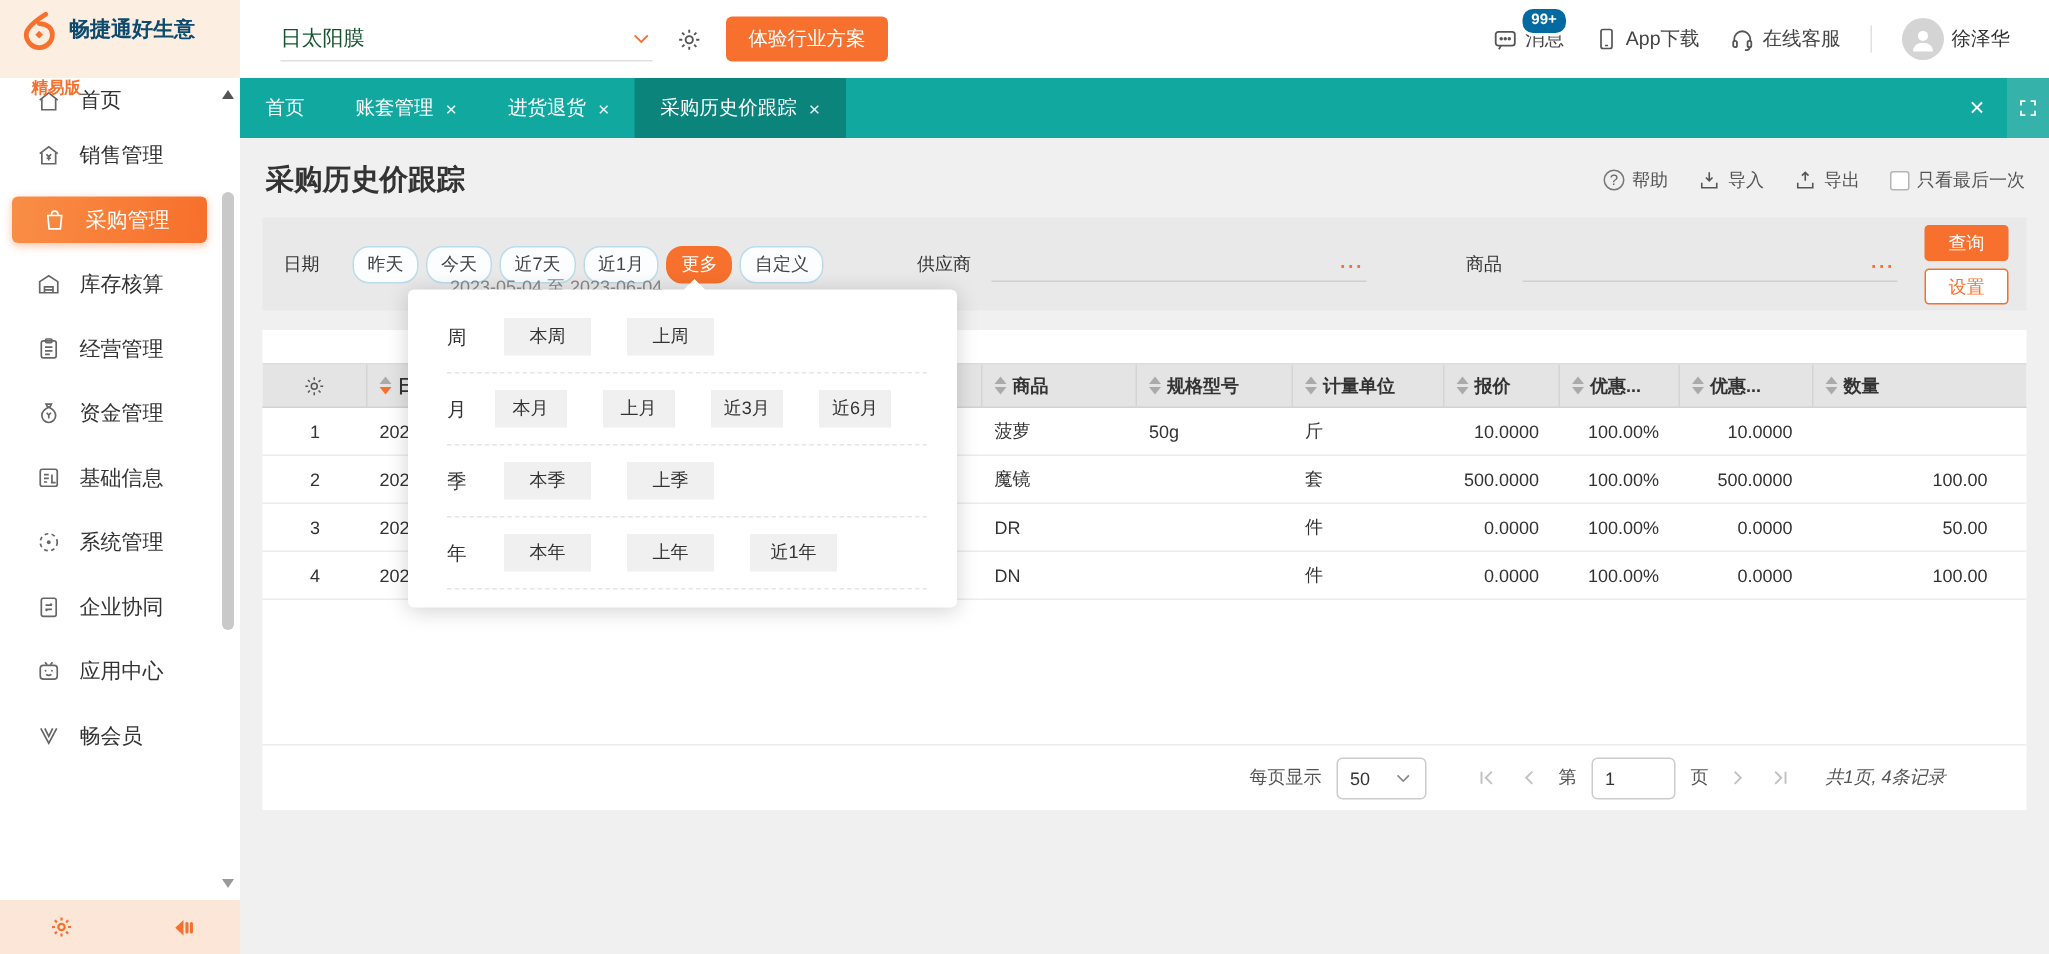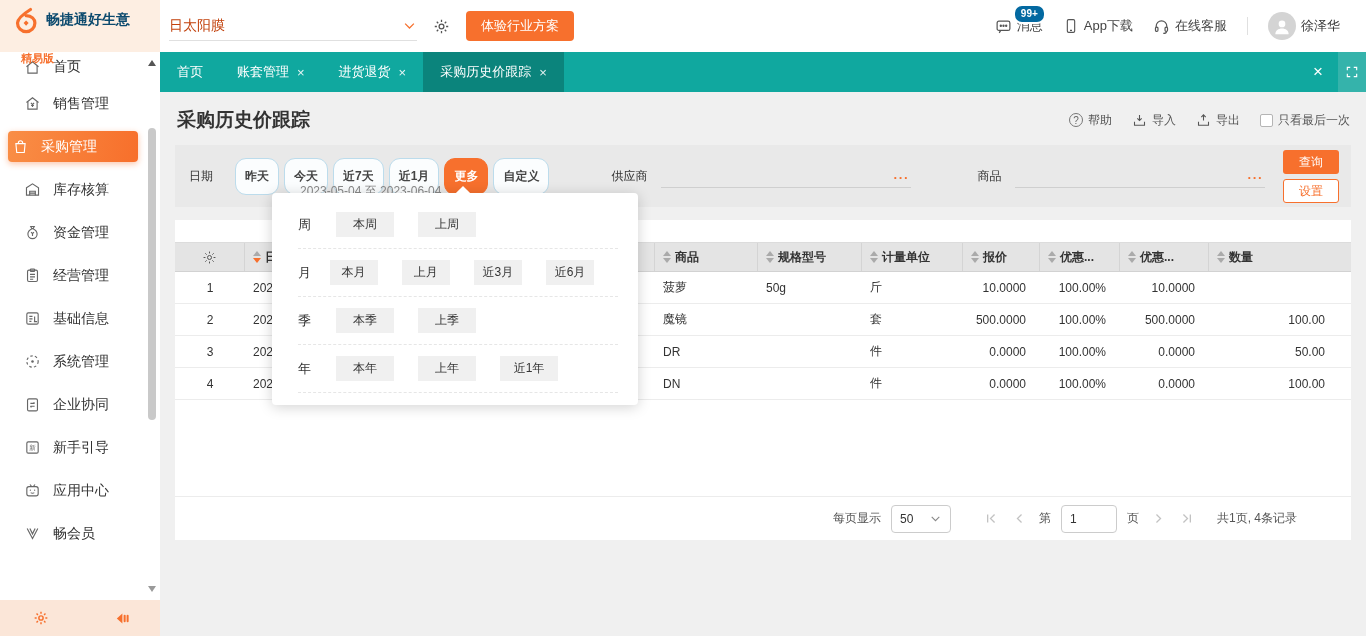--- a/index.html
+++ b/index.html
@@ -12,7 +12,7 @@
   .logo-mark { position:absolute; left:12px; top:7px; width:28px; height:28px; }
   .brand { position:absolute; left:46px; top:11px; font-size:14px; font-weight:bold; color:#0c4a6e; }
   .edition { position:absolute; left:8px; top:51px; font-size:11px; font-weight:bold; color:#f7702d;margin-left:13px; }
-  .account-select { margin-left:9px; width:248px; height:30px; border-bottom:1px solid #e0e0e0; display:flex; align-items:center; justify-content:space-between; font-size:14px; color:#c2410c; cursor:pointer; }
+  .account-select { margin-left:27px; width:248px; height:30px; border-bottom:1px solid #e0e0e0; display:flex; align-items:center; justify-content:space-between; font-size:14px; color:#14532d; cursor:pointer; }
   .account-select .chev { color:#f7702d; display:flex; }
   .top-gear { margin-left:16px; color:#555; display:flex; cursor:pointer; }
   .trial-btn { margin-left:16px; height:30px; padding:0 15px; background:#f7702d; color:#fff; border:none; border-radius:4px; font-size:13px; cursor:pointer; }

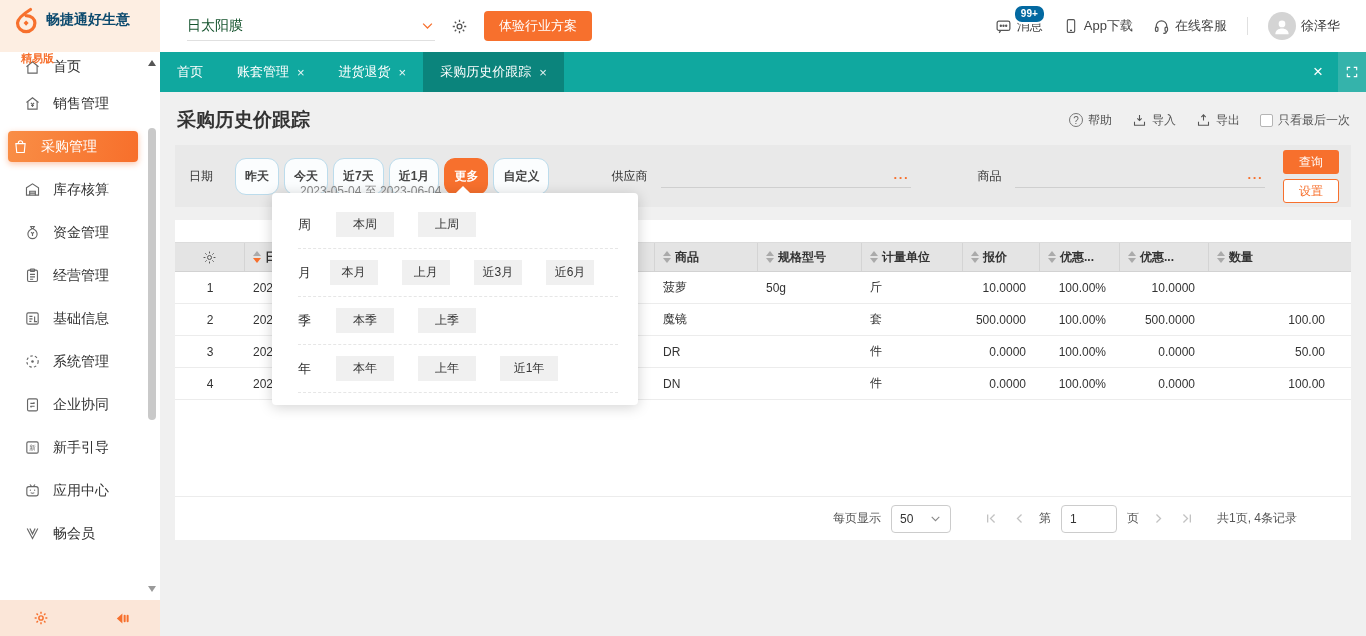--- a/index.html
+++ b/index.html
@@ -40,7 +40,7 @@
   .side-item:first-child { height:30px; }
   .s-icon { display:flex; color:#666; }
   .s-icon svg { width:17px; height:17px; }
-  .side-item.active { height:31px; margin:6px 10px 6px 8px; padding-left:4px; border-radius:4px; color:#fff;
+  .side-item.active { height:31px; margin:6px 10px 6px 8px; padding-left:20px; border-radius:4px; color:#fff;
      background:linear-gradient(100deg,#f98e46,#f76f2b); box-shadow:0 2px 6px rgba(247,111,43,.4); }
   .side-item.active .s-icon { color:#fff; }
   .side-scrollbar { position:absolute; right:3px; top:0; bottom:36px; width:9px; }

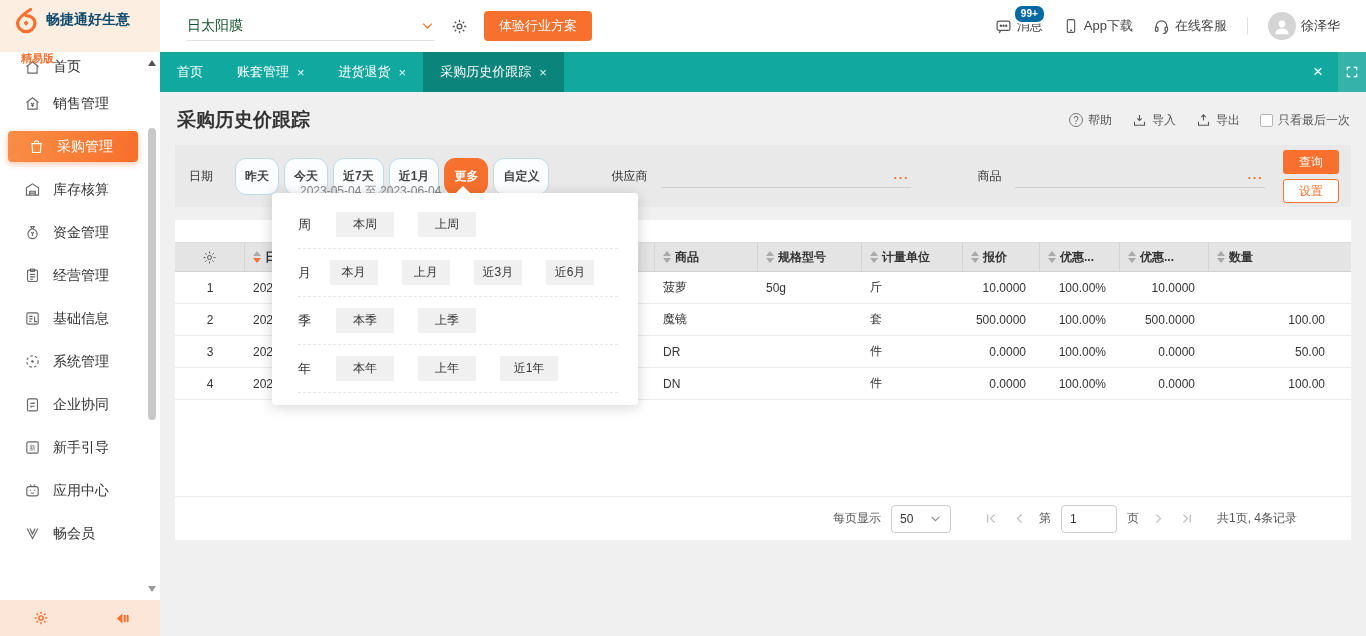--- a/index.html
+++ b/index.html
@@ -65,7 +65,7 @@
   .filter-strip { position:absolute; left:15px; right:15px; top:53px; height:62px; background:#e9e9e9; display:flex; align-items:center; padding:0 14px; }
   .f-label { font-size:12px; color:#333; }
   .pills { display:flex; align-items:center; gap:5px; margin-left:22px; }
-  .pill { height:37px; padding:4px 9px; display:flex; align-items:center; border:1px solid #bcdcec; border-radius:11px; background:#fbfdfe; font-size:12px; color:#444; cursor:pointer; white-space:nowrap;font-weight:bold; }
+  .pill { height:25px; padding:4px 9px; display:flex; align-items:center; border:1px solid #bcdcec; border-radius:11px; background:#fbfdfe; font-size:12px; color:#444; cursor:pointer; white-space:nowrap; }
   .pill.active { background:#f7702d; border-color:#f7702d; color:#fff; }
   .f-group { display:flex; align-items:center; }
   .f-group.supplier { margin-left:62px; }

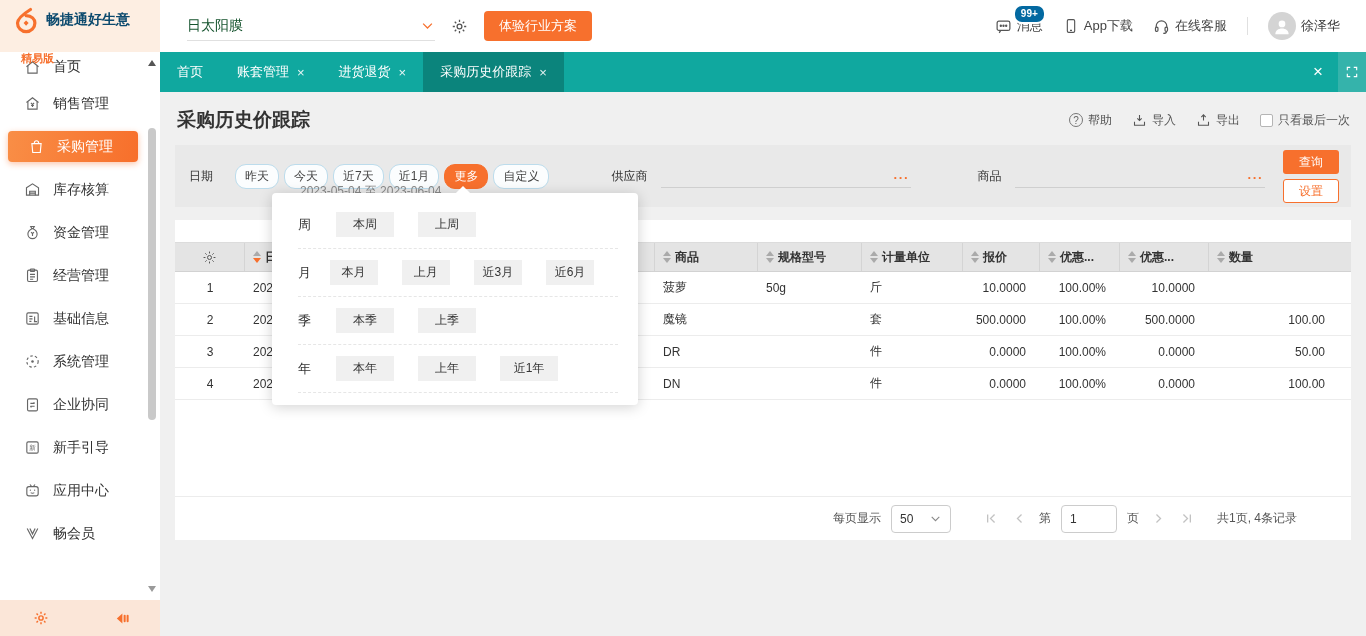--- a/index.html
+++ b/index.html
@@ -264,22 +264,22 @@
         <div class="side-item">
           <span class="s-icon">
             <svg viewBox="0 0 24 24" fill="none" stroke="currentColor" stroke-width="1.6">
+              <rect x="5" y="4.5" width="14" height="16" rx="2"></rect>
+              <rect x="9" y="2.8" width="6" height="3.4" rx="1"></rect>
+              <path d="M8.5 10.5h7M8.5 14h7M8.5 17.3h4.5"></path>
+            </svg>
+          </span>
+          <span>经营管理</span>
+        </div>
+        <div class="side-item">
+          <span class="s-icon">
+            <svg viewBox="0 0 24 24" fill="none" stroke="currentColor" stroke-width="1.6">
               <path d="M9.5 3.5h5L13 6.3h-2L9.5 3.5z"></path>
               <path d="M12 6.3c-4.2 1.8-6.5 4.6-6.5 7.9a6.5 6.5 0 0 0 13 0c0-3.3-2.3-6.1-6.5-7.9z"></path>
               <path d="M10 11.5l2 2.2 2-2.2M12 13.7v3.3"></path>
             </svg>
           </span>
           <span>资金管理</span>
-        </div>
-        <div class="side-item">
-          <span class="s-icon">
-            <svg viewBox="0 0 24 24" fill="none" stroke="currentColor" stroke-width="1.6">
-              <rect x="5" y="4.5" width="14" height="16" rx="2"></rect>
-              <rect x="9" y="2.8" width="6" height="3.4" rx="1"></rect>
-              <path d="M8.5 10.5h7M8.5 14h7M8.5 17.3h4.5"></path>
-            </svg>
-          </span>
-          <span>经营管理</span>
         </div>
         <div class="side-item">
           <span class="s-icon">

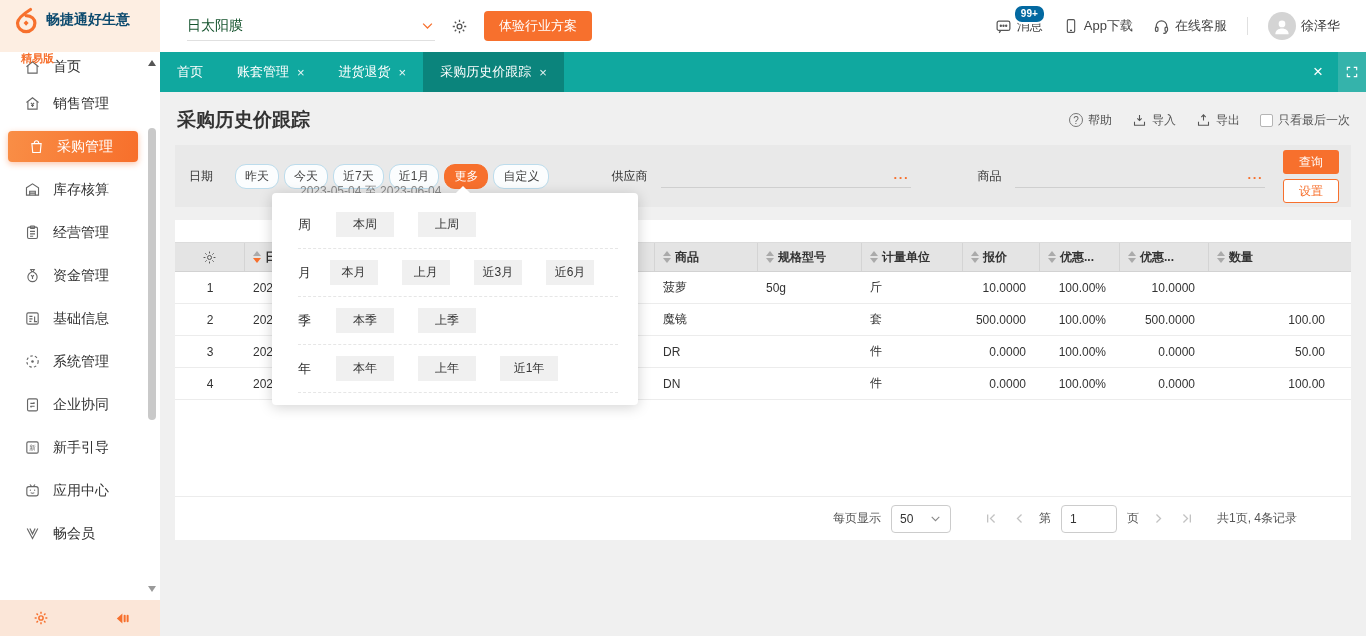--- a/index.html
+++ b/index.html
@@ -311,15 +311,6 @@
         <div class="side-item">
           <span class="s-icon">
             <svg viewBox="0 0 24 24" fill="none" stroke="currentColor" stroke-width="1.6">
-              <rect x="4" y="4" width="16" height="16" rx="2"></rect>
-              <text x="12" y="15.8" font-size="9.5" text-anchor="middle" fill="currentColor" stroke="none">新</text>
-            </svg>
-          </span>
-          <span>新手引导</span>
-        </div>
-        <div class="side-item">
-          <span class="s-icon">
-            <svg viewBox="0 0 24 24" fill="none" stroke="currentColor" stroke-width="1.6">
               <rect x="4" y="6.5" width="16" height="13" rx="3"></rect>
               <path d="M8.5 3.5L10.5 6M15.5 3.5L13.5 6"></path>
               <circle cx="9" cy="11.5" r="0.9" fill="currentColor" stroke="none"></circle>

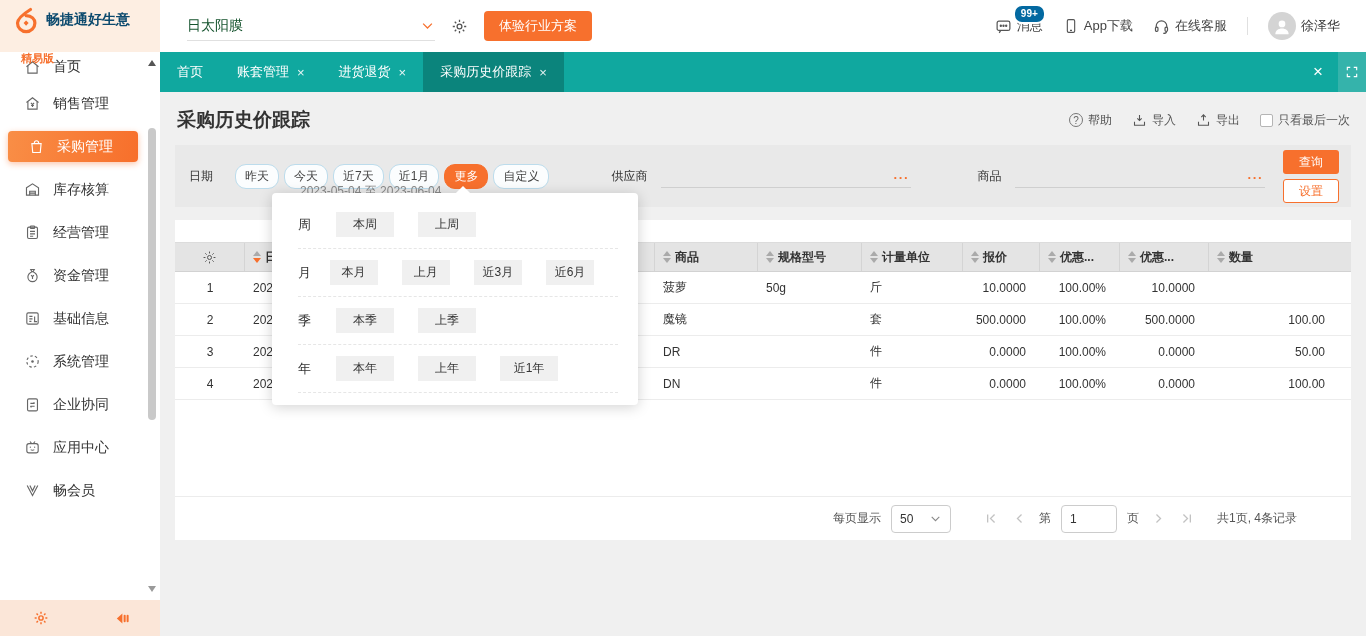--- a/index.html
+++ b/index.html
@@ -105,7 +105,7 @@
   .pg-icon { display:flex; color:#c2c2c2; cursor:pointer; padding:0 3px; }
   .pg-gap { width:10px; }
   .page-input { width:56px; height:28px; border:1px solid #ccc; border-radius:4px; text-align:left; padding:0 8px; font-size:12px; color:#333; outline:none; }
-  .pg-summary { margin-left:10px; color:#555; }
+  .pg-summary { margin-left:10px; color:#555;font-style:italic; }
 
   
   .dropdown { position:absolute; left:112px; top:101px; width:366px; height:212px; background:#fff; border-radius:4px;

